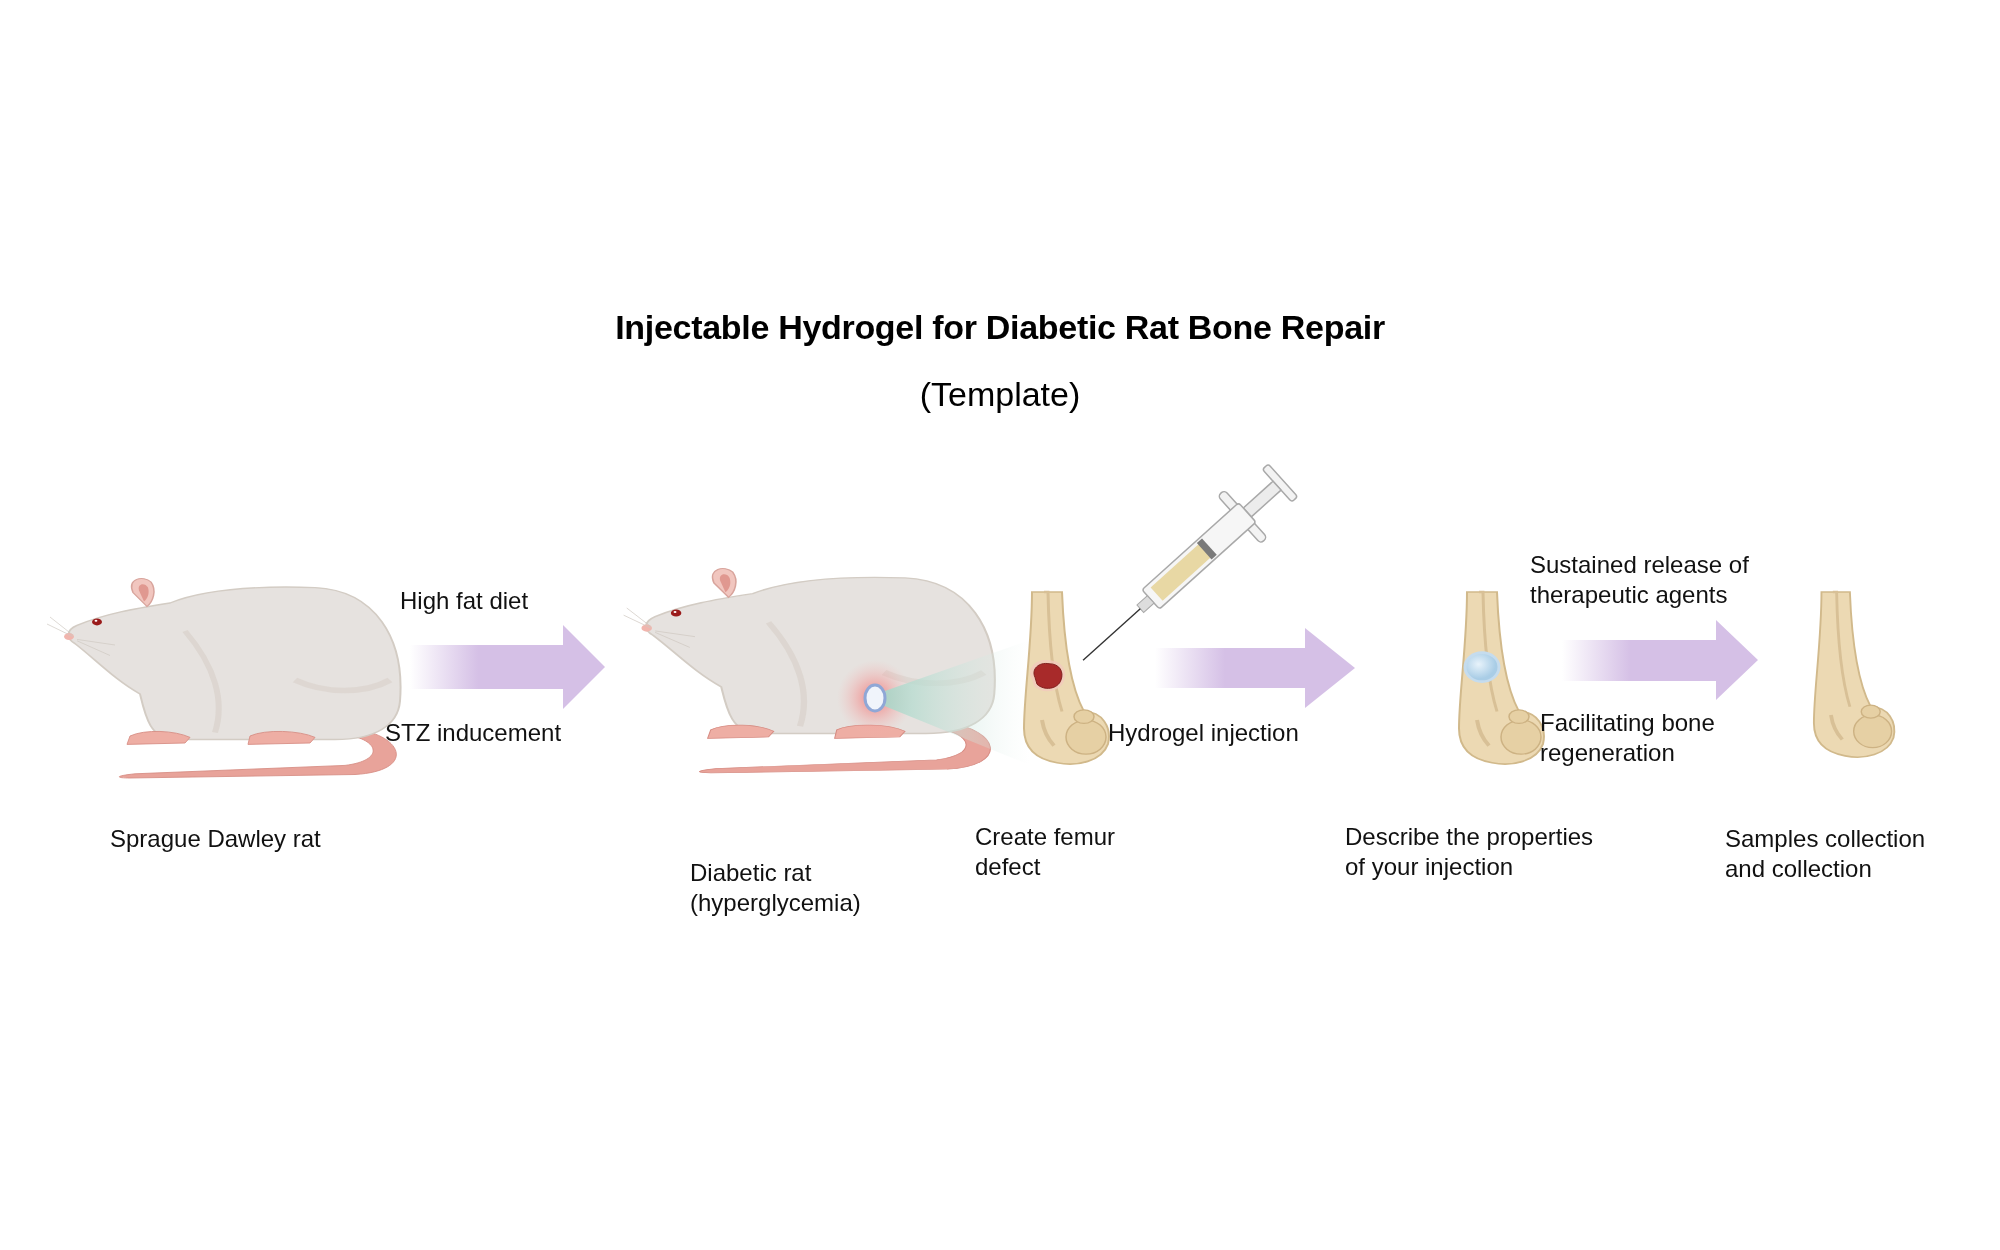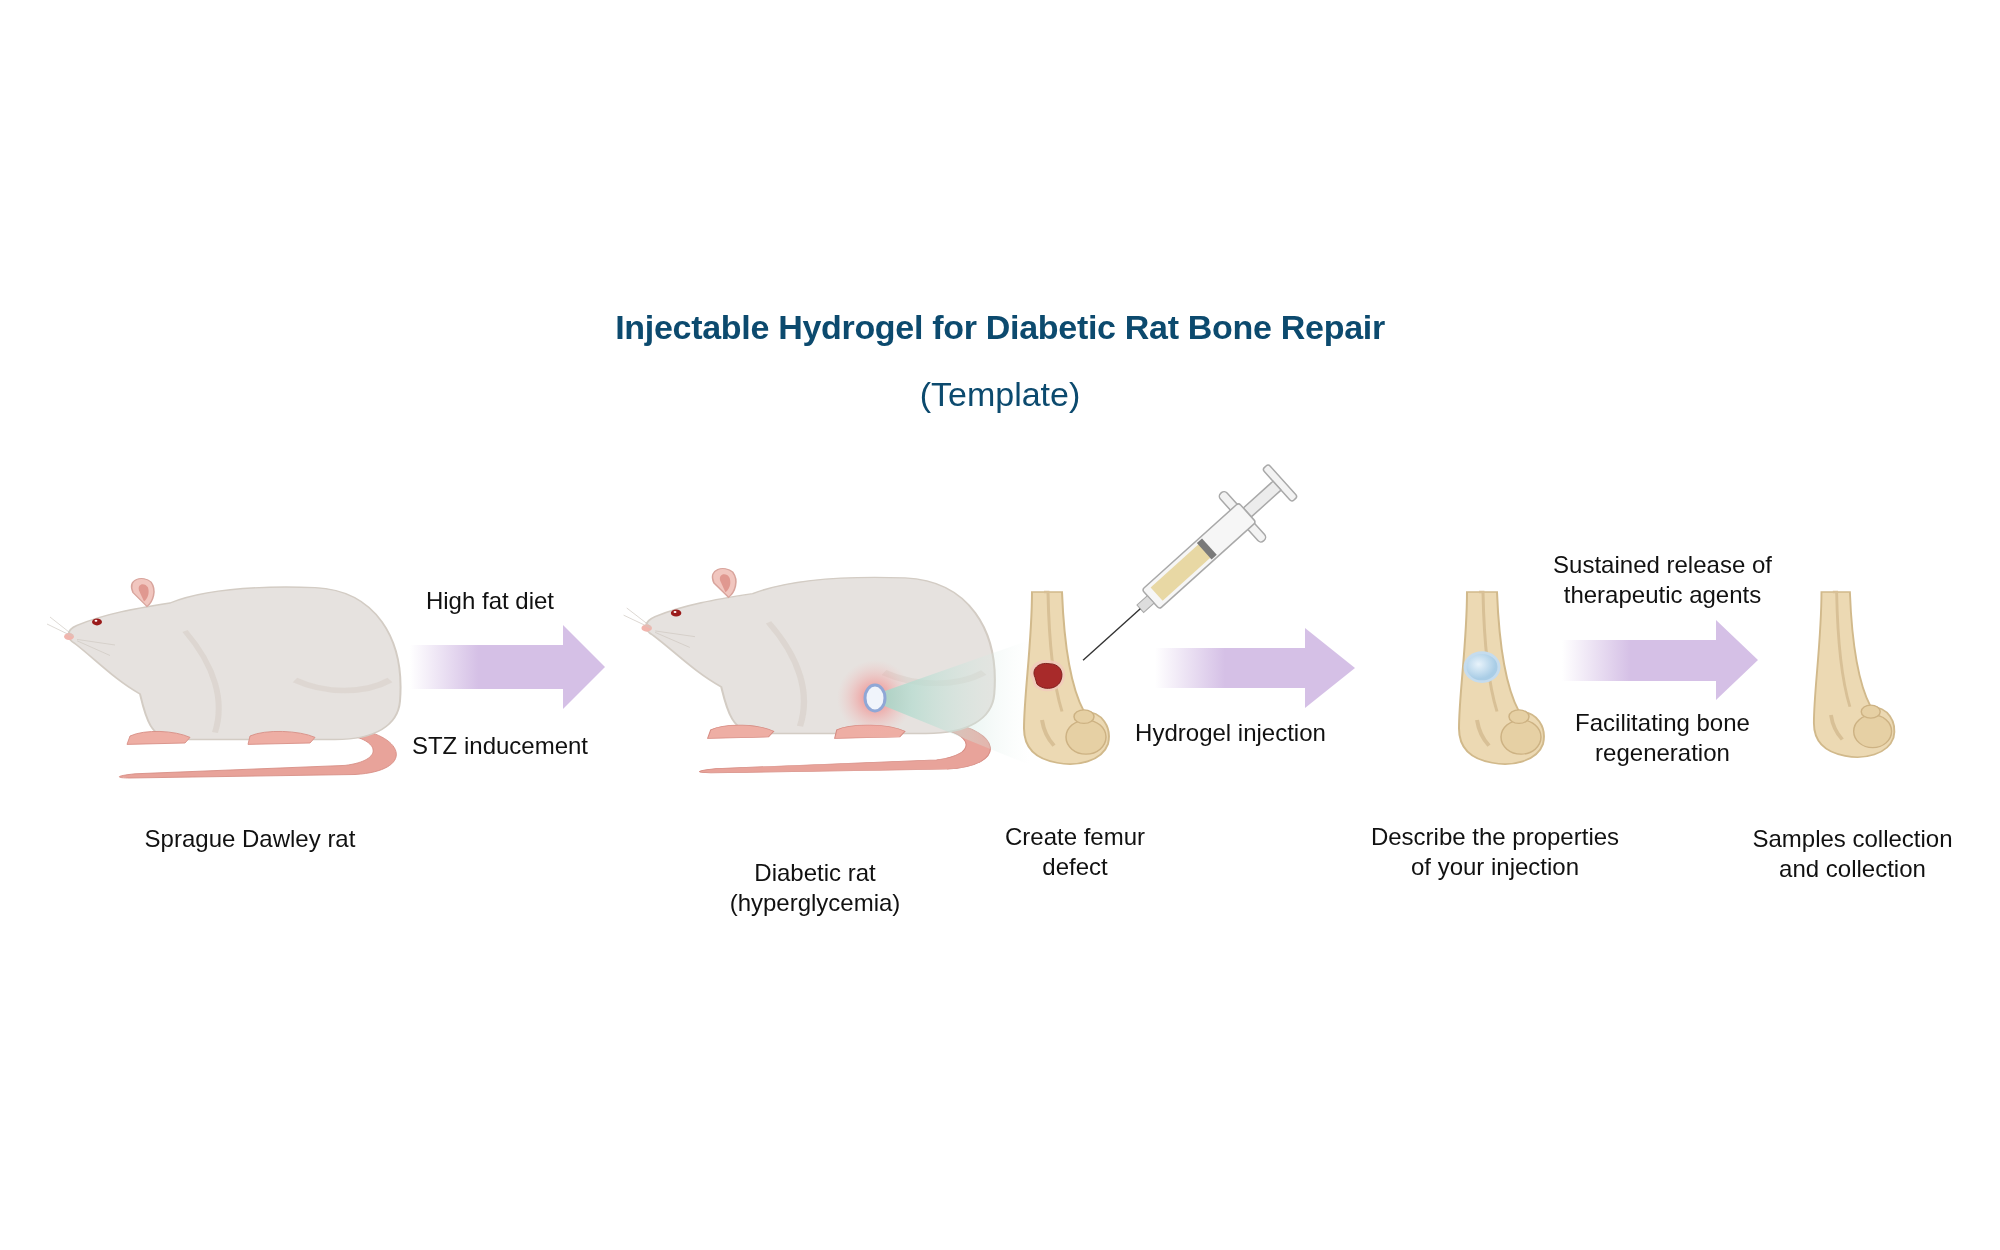--- a/index.html
+++ b/index.html
@@ -6,7 +6,7 @@
   body { width: 2000px; height: 1250px; position: relative; overflow: hidden;
          font-family: "Liberation Sans", "DejaVu Sans", sans-serif; color: #111; }
   .abs { position: absolute; }
-  .title { position: absolute; left: 0; width: 2000px; text-align: center; color: #0c4a6e; }
+  .title { position: absolute; left: 0; width: 2000px; text-align: center; color: #000000; }
   .t1 { top: 308px; font-size: 34px; font-weight: bold; letter-spacing: -0.3px; }
   .t2 { top: 375px; font-size: 34px; font-weight: normal; text-align: center; }
   .label { position: absolute; text-align: center; font-size: 24px; line-height: 30px; color: #111; white-space: nowrap; }

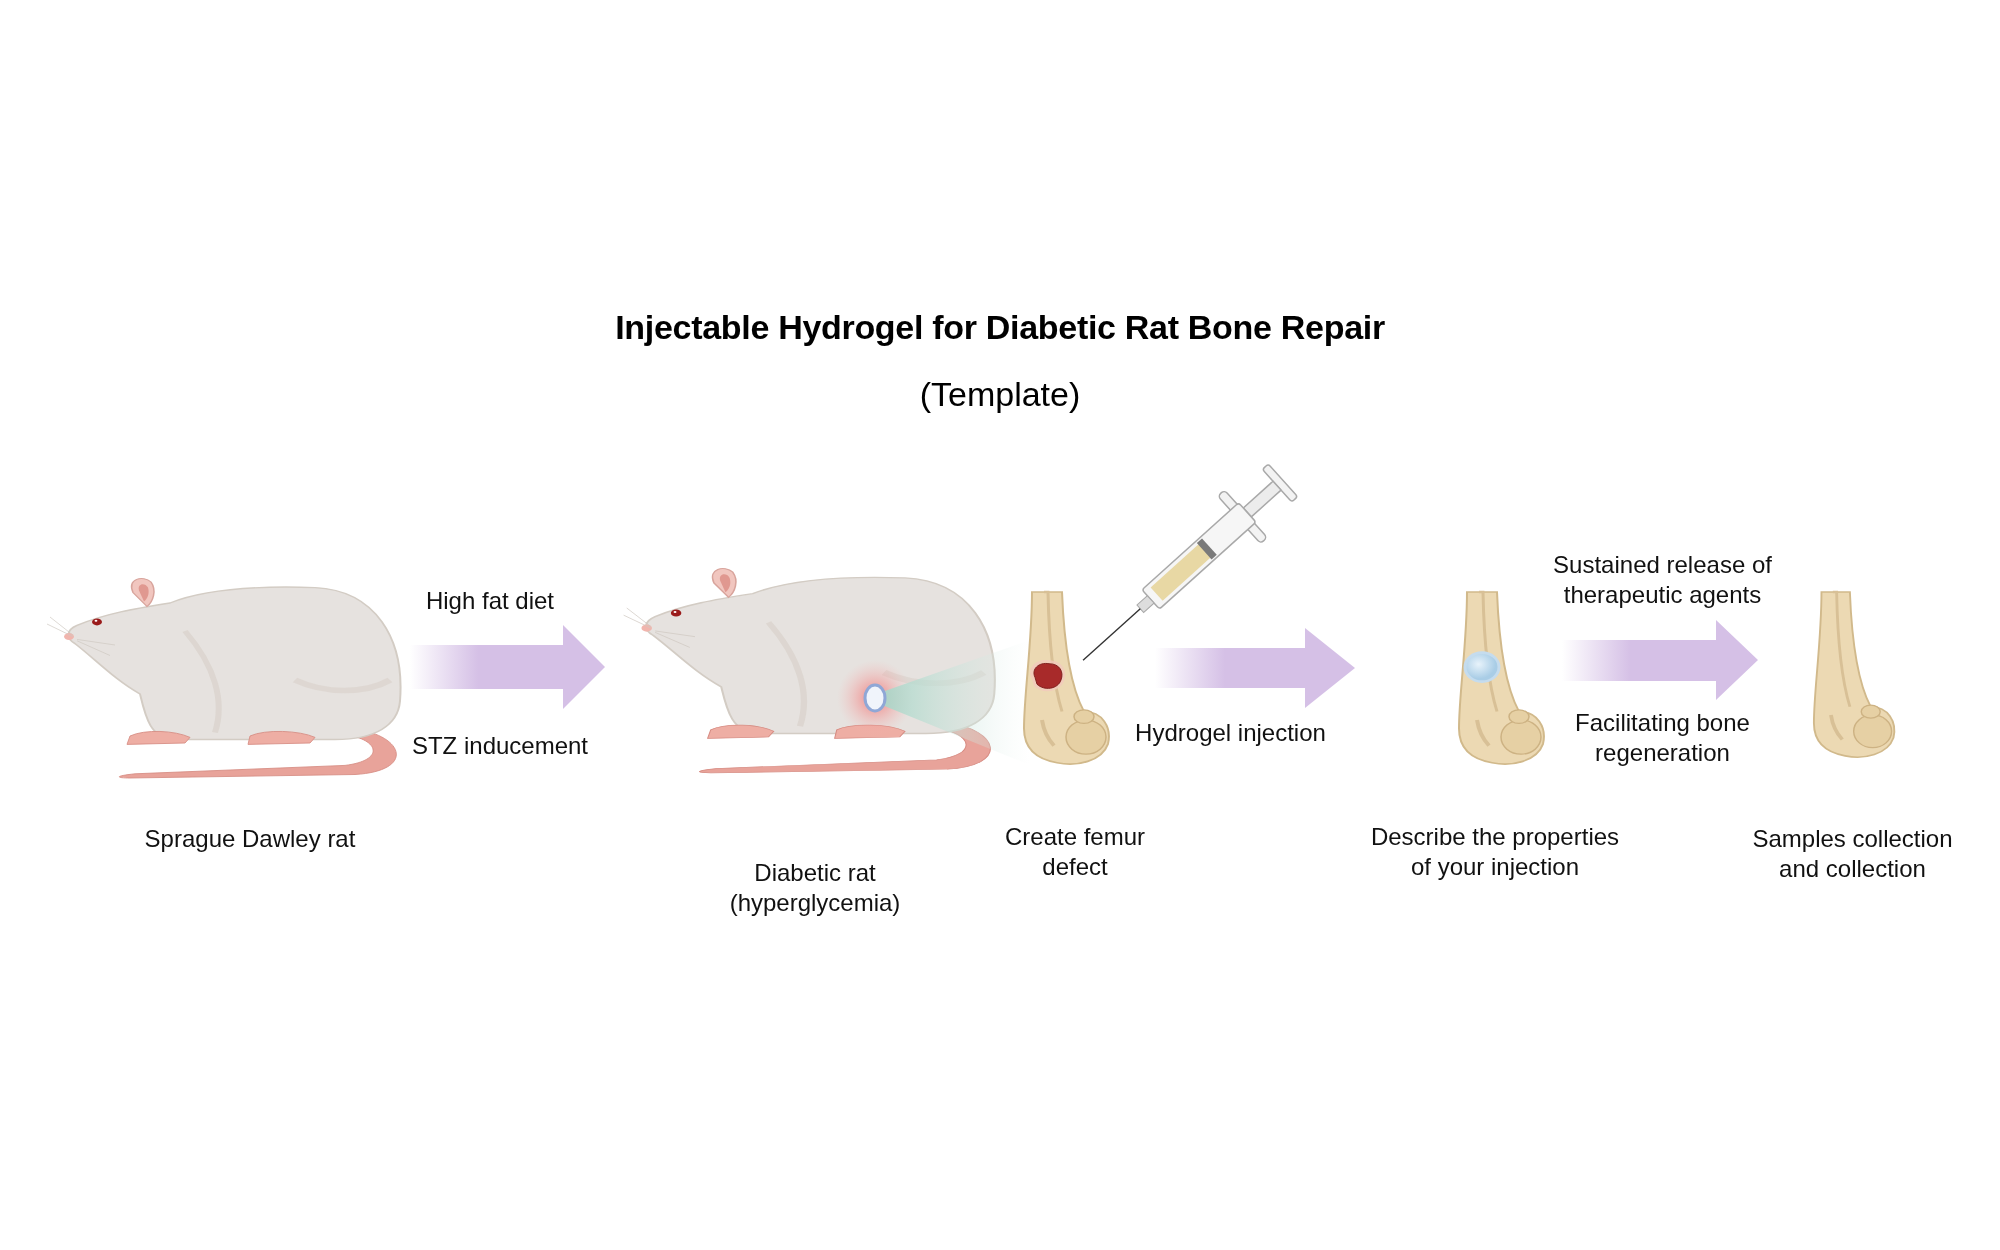--- a/index.html
+++ b/index.html
@@ -9,7 +9,7 @@
   .title { position: absolute; left: 0; width: 2000px; text-align: center; color: #000000; }
   .t1 { top: 308px; font-size: 34px; font-weight: bold; letter-spacing: -0.3px; }
   .t2 { top: 375px; font-size: 34px; font-weight: normal; text-align: center; }
-  .label { position: absolute; text-align: center; font-size: 24px; line-height: 30px; color: #111; white-space: nowrap; }
+  .label { position: absolute; text-align: left; font-size: 24px; line-height: 30px; color: #111; white-space: nowrap; }
   svg { position: absolute; overflow: visible; }
 </style>
 </head>

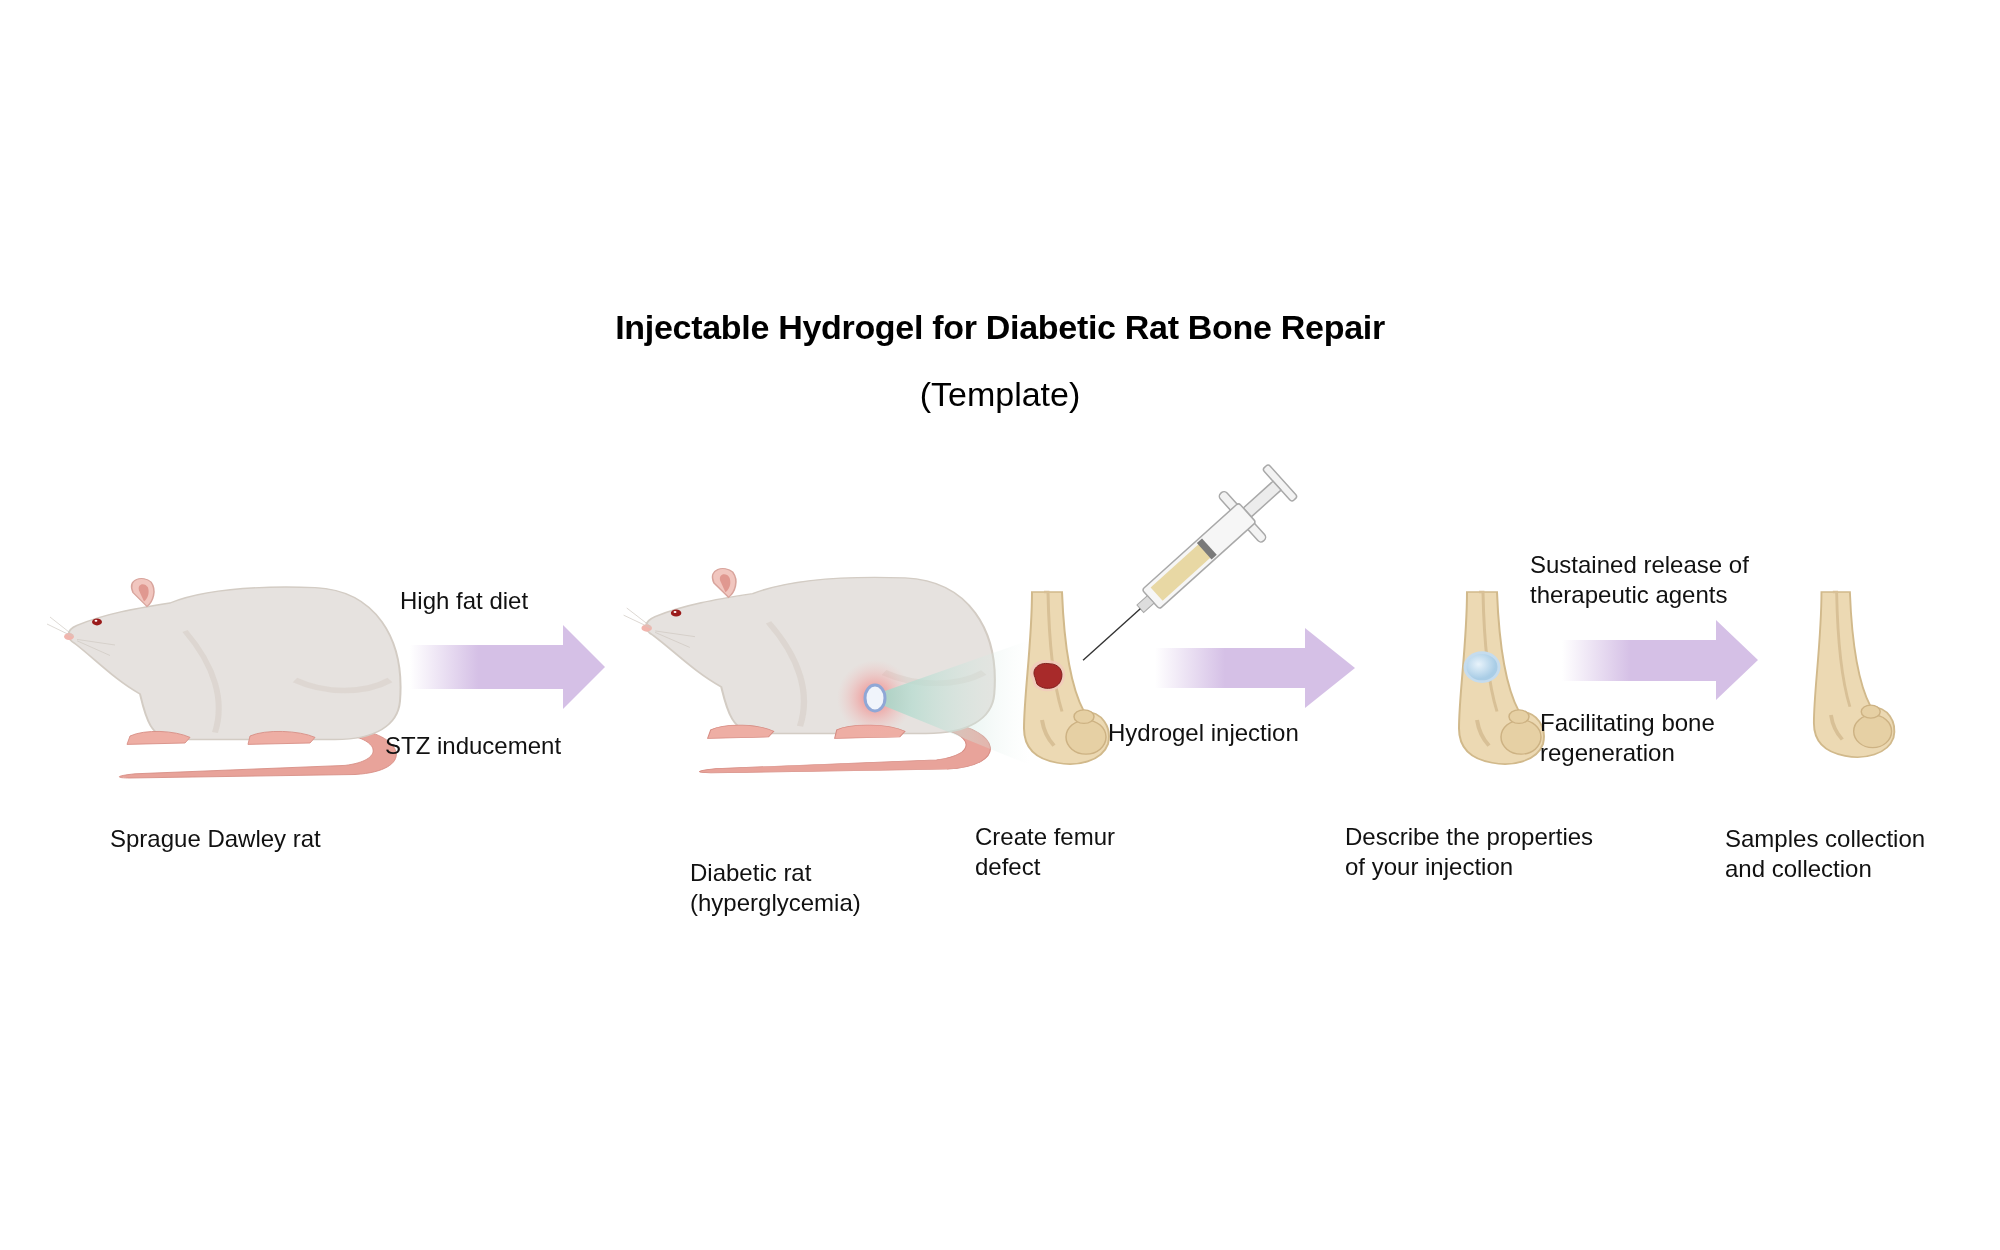--- a/index.html
+++ b/index.html
@@ -82,7 +82,7 @@
 <svg class="abs" style="left:410px;top:625px" width="200" height="85">
   <path d="M0,20 L153,20 L153,0 L195,42 L153,84 L153,64 L0,64 Z" fill="url(#arrowGrad)"></path>
 </svg>
-<div class="label" style="left:385px;top:718px;width:230px;margin-top:13px;">STZ inducement</div>
+<div class="label" style="left:385px;top:718px;width:230px;">STZ inducement</div>
 
 <svg class="abs" style="left:632px;top:565px" width="360" height="215" viewBox="0 0 360 300" preserveAspectRatio="none">
   <use href="#ratShape" transform="scale(1.05,1)"></use>

